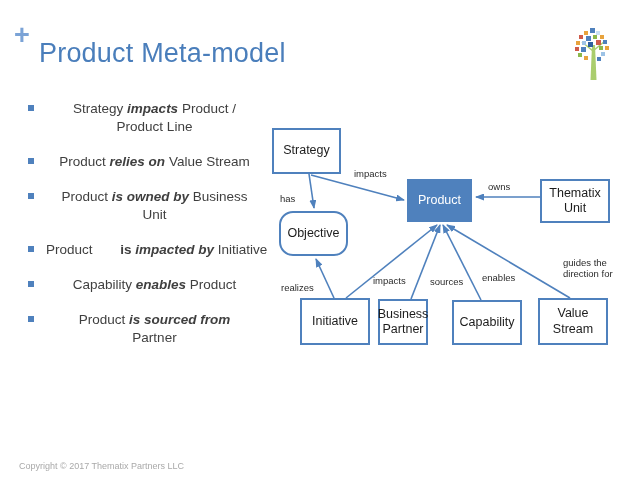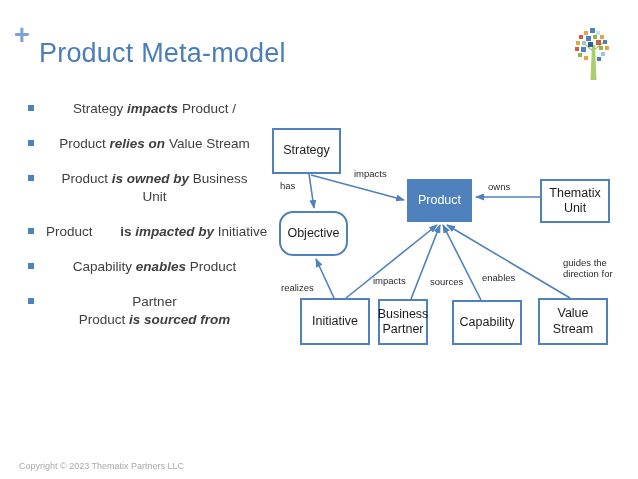--- a/index.html
+++ b/index.html
@@ -98,6 +98,7 @@
       <div class="bullet-item">
         <span class="bullet-square"></span>
         <div class="bullet-line"><span>Strategy </span><span class="bi">impacts</span><span> Product /</span></div>
+        <div class="bullet-line"><span>Product Line</span></div>
       </div>
       <div class="bullet-item">
         <span class="bullet-square"></span>

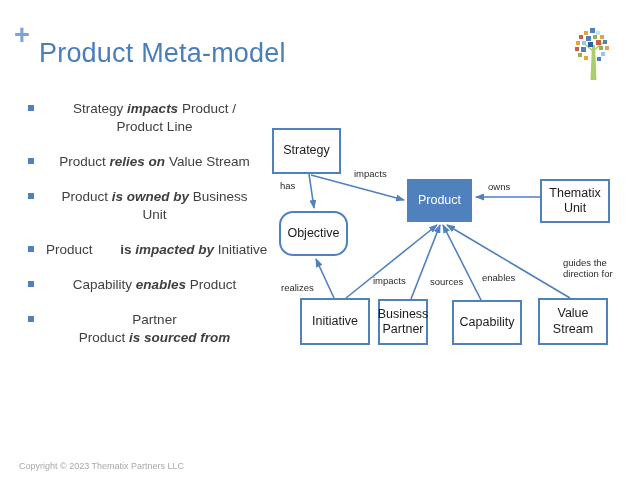--- a/index.html
+++ b/index.html
@@ -148,7 +148,7 @@
       <div class="node" style="left: 378px; top: 299px; width: 50px; height: 46px;">Business Partner</div>
       <div class="node" style="left: 452px; top: 300px; width: 70px; height: 45px;">Capability</div>
       <div class="node" style="left: 538px; top: 298px; width: 70px; height: 47px;">Value Stream</div>
-      <div class="edge-label" style="left: 280px; top: 180px;">has</div>
+      <div class="edge-label" style="left: 280px; top: 193px;">has</div>
       <div class="edge-label" style="left: 354px; top: 168px;">impacts</div>
       <div class="edge-label" style="left: 488px; top: 181px; text-align: right;">owns</div>
       <div class="edge-label" style="left: 281px; top: 282px;">realizes</div>

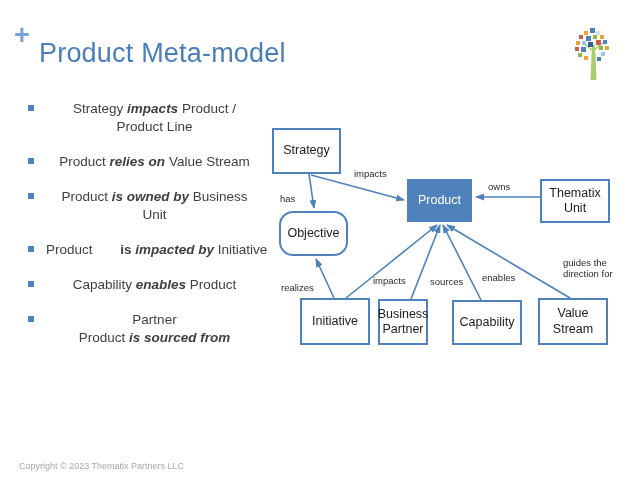--- a/index.html
+++ b/index.html
@@ -119,8 +119,8 @@
       </div>
       <div class="bullet-item">
         <span class="bullet-square"></span>
+        <div class="bullet-line"><span>Product </span><span class="bi">is sourced from</span></div>
         <div class="bullet-line"><span>Partner</span></div>
-        <div class="bullet-line"><span>Product </span><span class="bi">is sourced from</span></div>
       </div>
     </div>
 

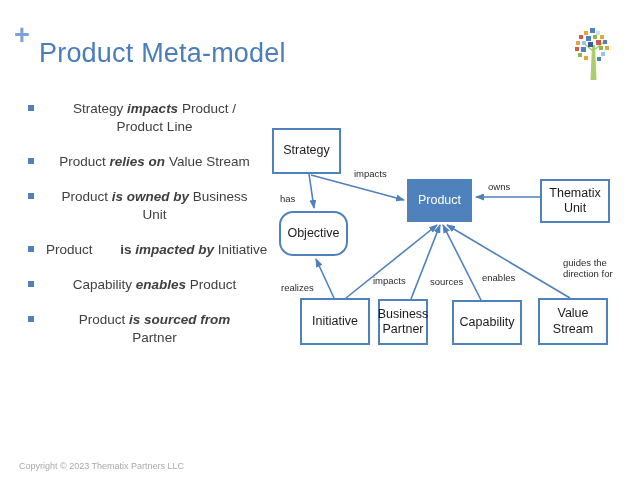--- a/index.html
+++ b/index.html
@@ -158,7 +158,7 @@
       <div class="edge-label wrap" style="left: 563px; top: 257px; width: 54px;">guides the direction for</div>
     </div>
 
-  <div class="footer">Copyright © 2023 Thematix Partners LLC</div>
+  <div class="footer">Copyright © 2017 Thematix Partners LLC</div>
 
 </div>
 

